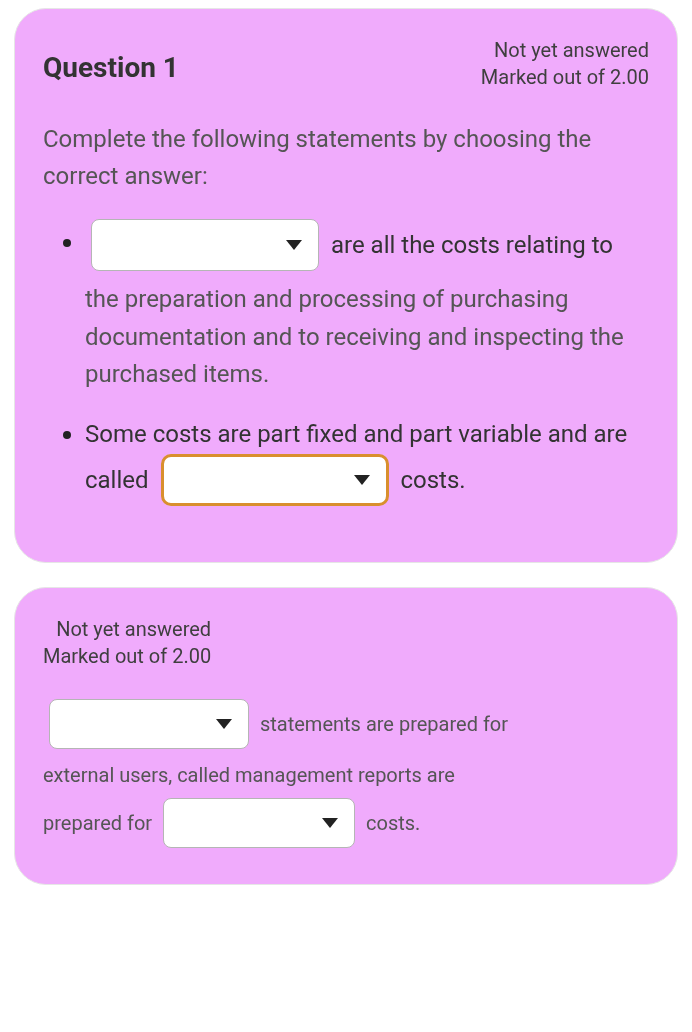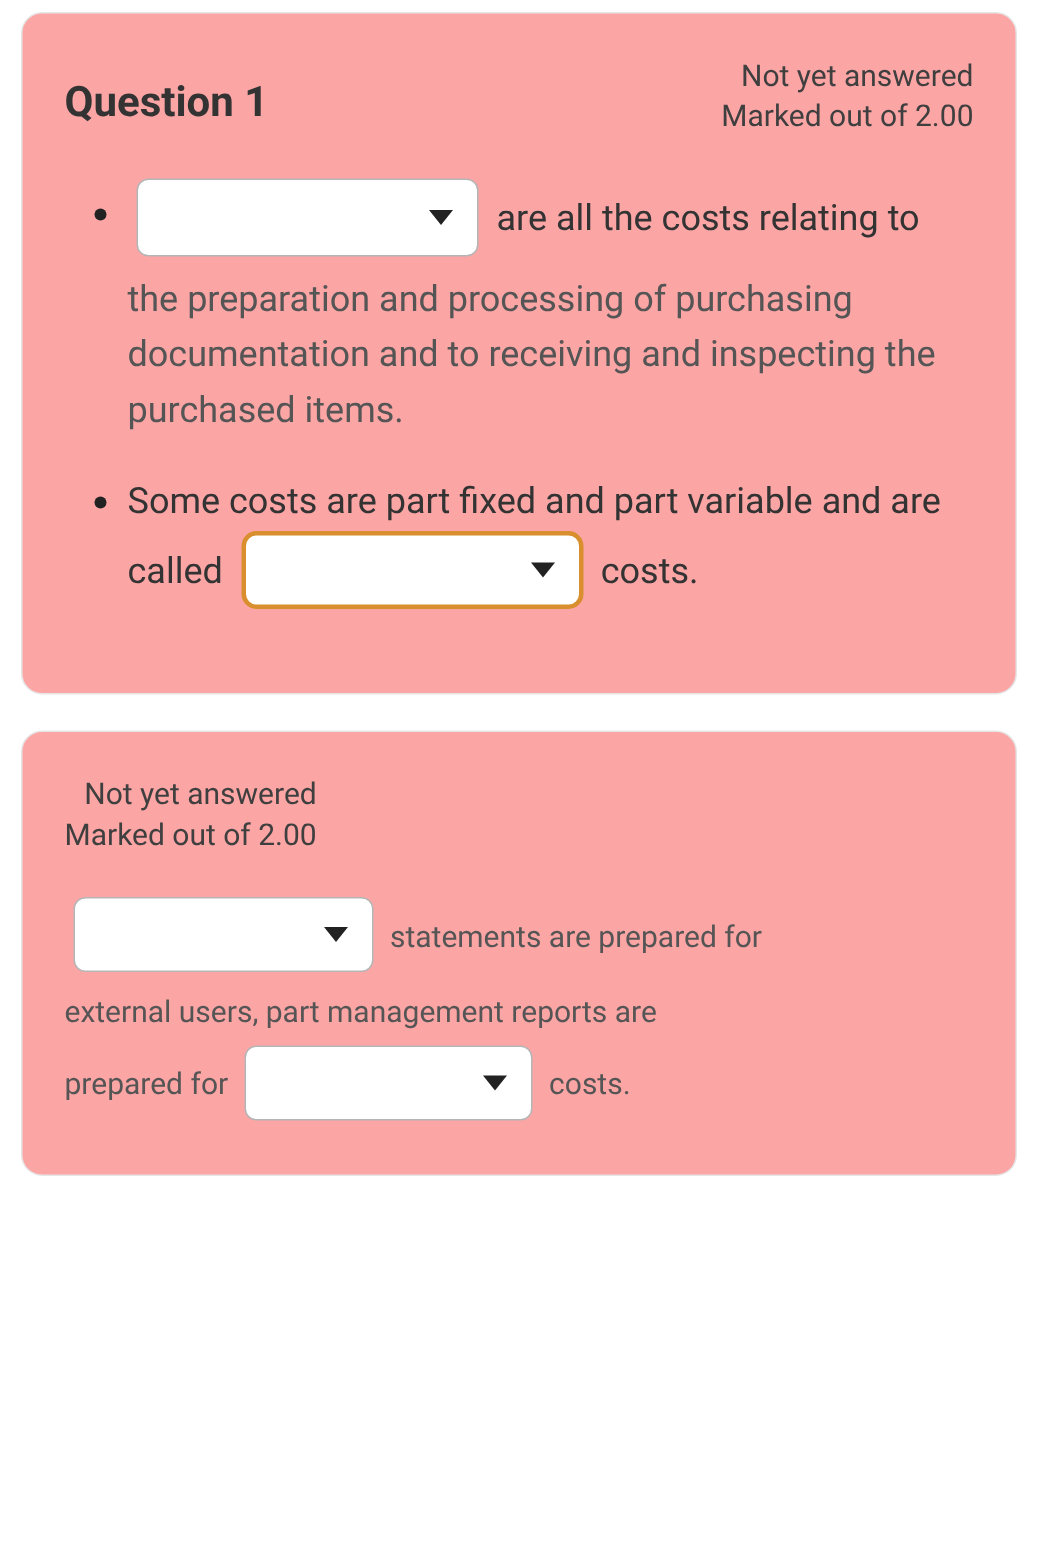--- a/index.html
+++ b/index.html
@@ -8,10 +8,10 @@
 
   .card {
     border: 1px solid #e6e6e6;
-    border-radius: 14px;
+    border-radius: 32px;
     padding: 28px 28px 34px 28px;
     margin-bottom: 24px;
-    background: #fca5a5;
+    background: #f0abfc;
   }
 
   .card-head {

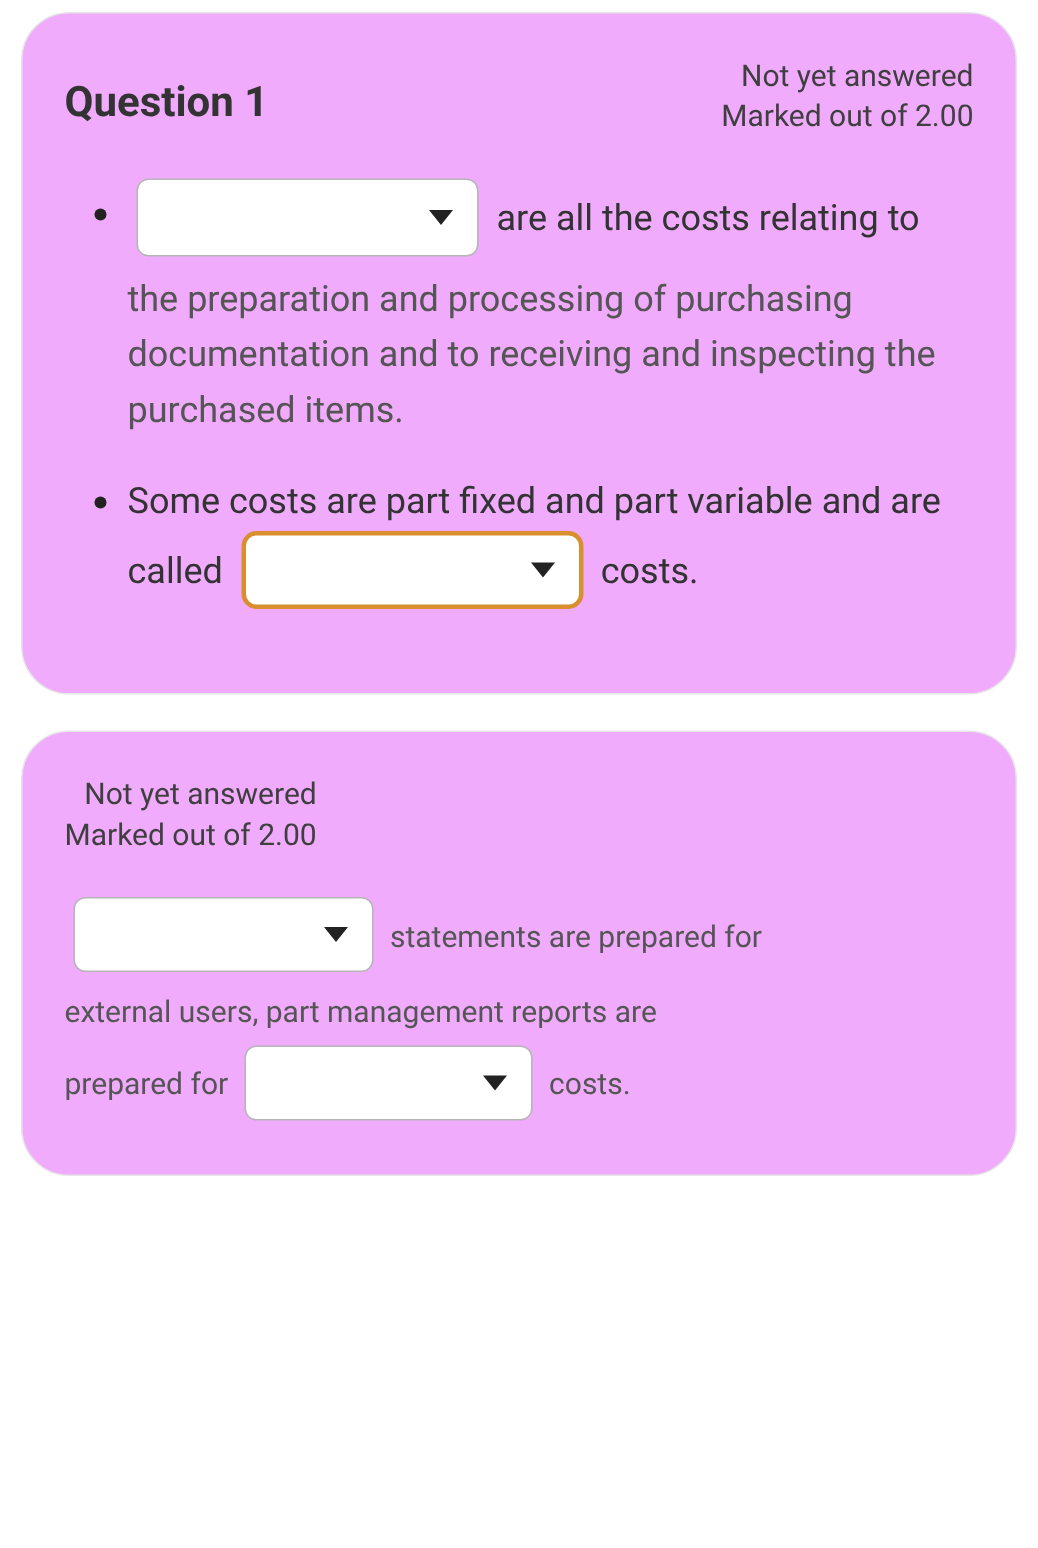--- a/index.html
+++ b/index.html
@@ -114,6 +114,7 @@
       </div>
     </div>
 
+    <div class="prompt">Complete the following statements by choosing the correct answer:</div>
 
     <ul class="bullets">
       <li>

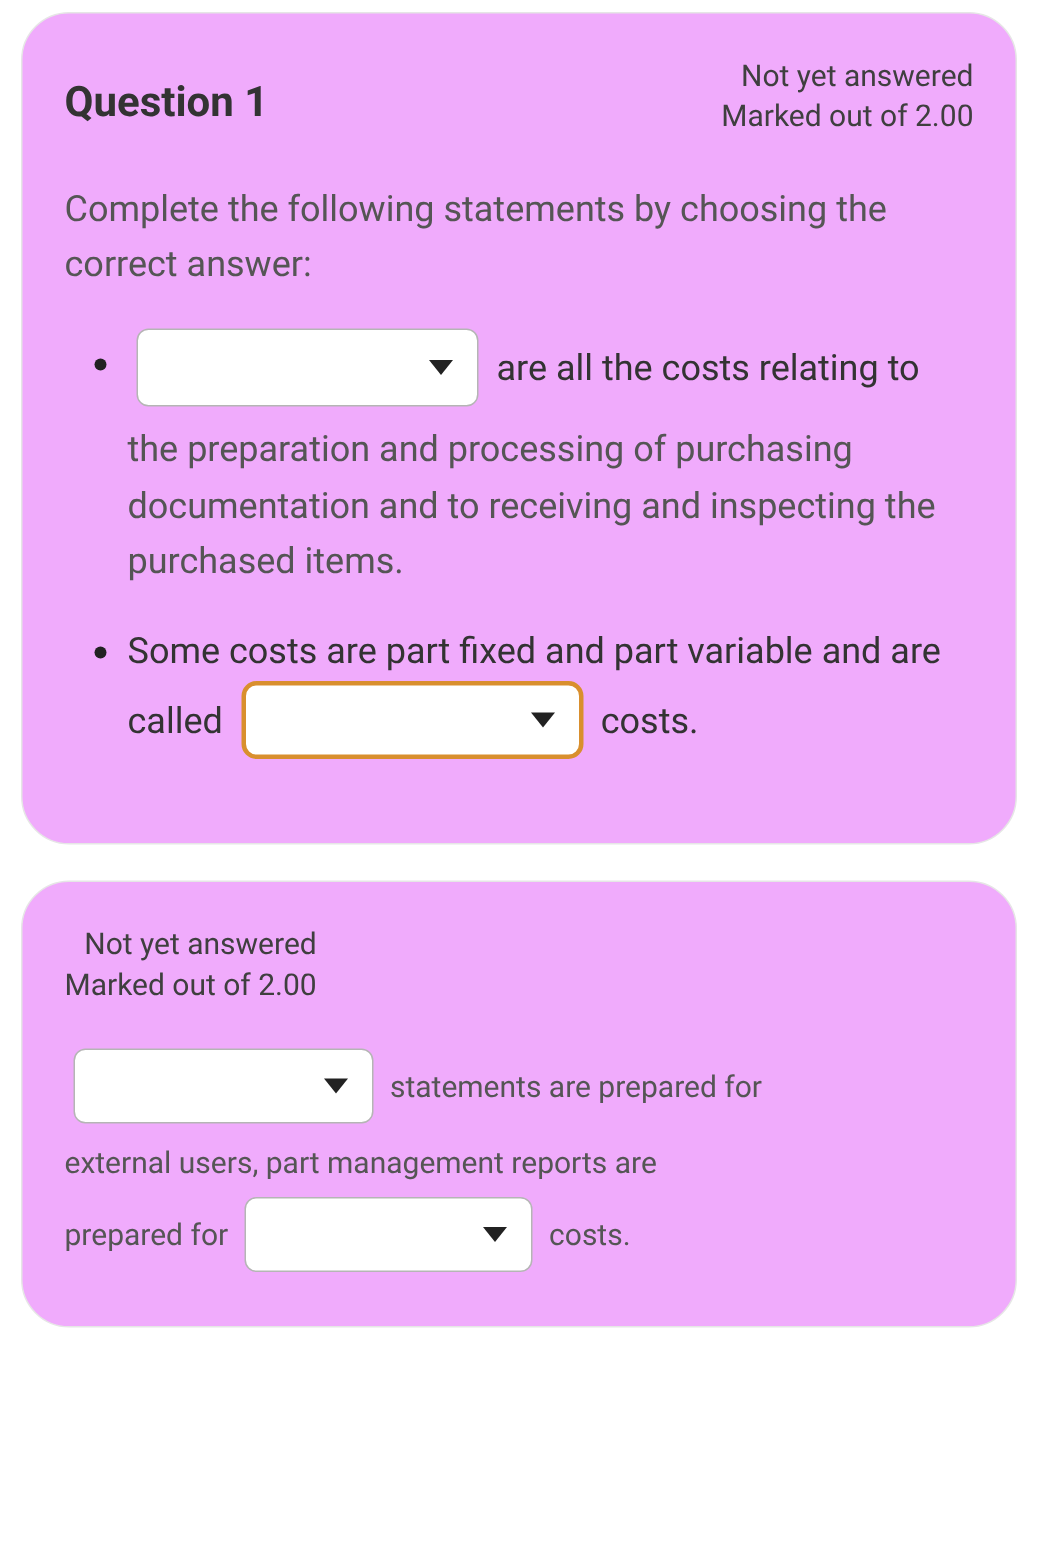--- a/index.html
+++ b/index.html
@@ -151,7 +151,7 @@
         <span class="caret"></span>
       </span>
       <span> statements are prepared for </span><br>
-      <span>external users, part management reports are </span><br>
+      <span>external users, called management reports are </span><br>
       <span>prepared for </span>
       <span class="dropdown dd-d">
         <span class="value"></span>

